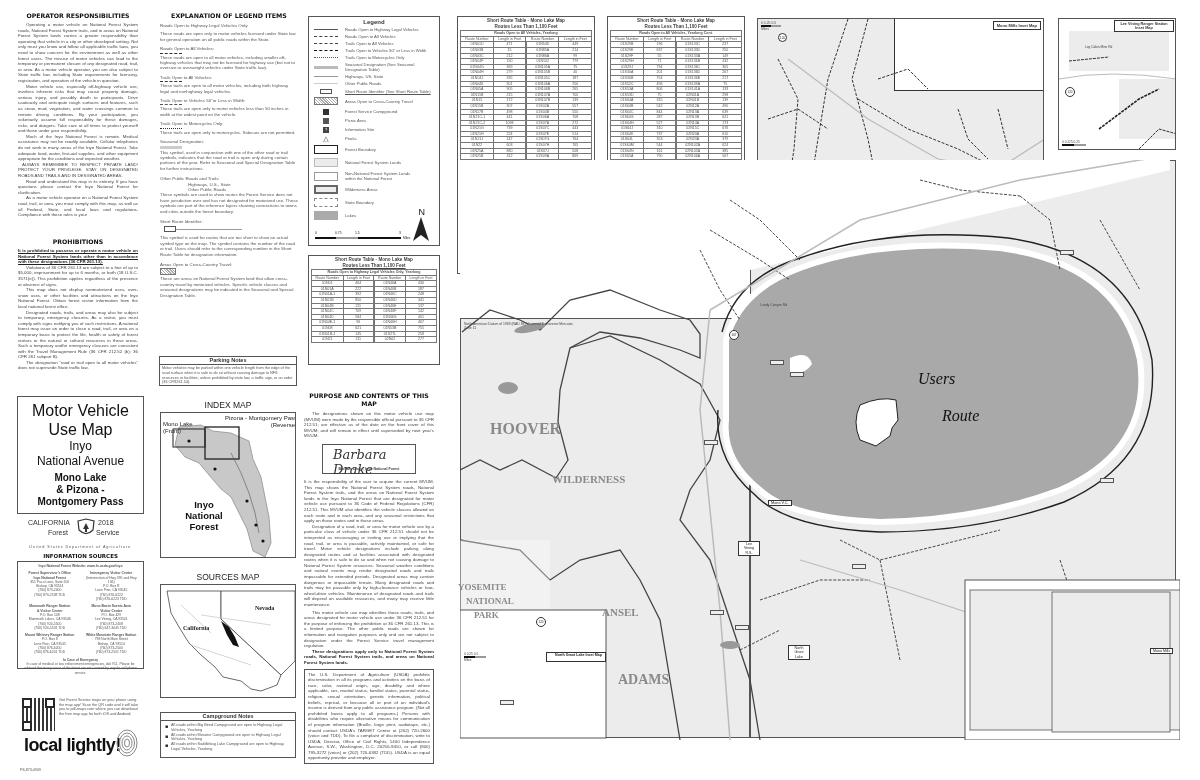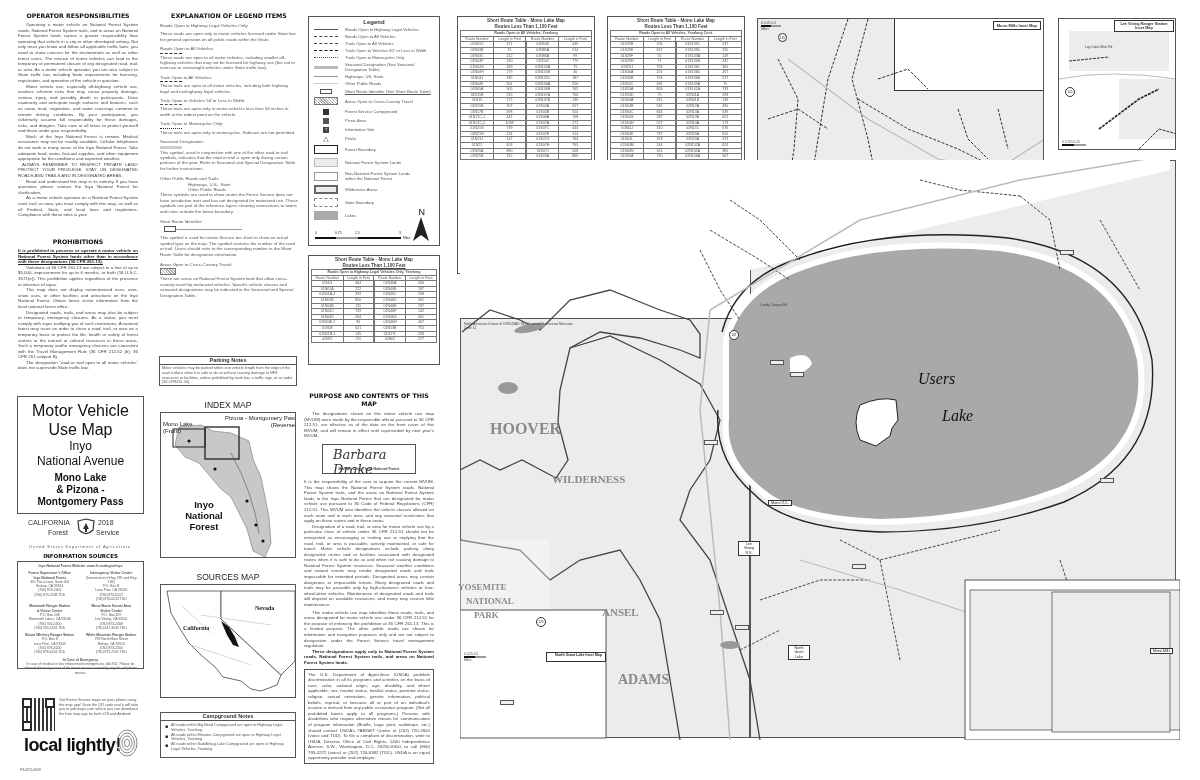--- a/index.html
+++ b/index.html
@@ -958,7 +958,7 @@
 
 <div class="abs" style="left:464px;top:322px;font-size:3.4px;line-height:4.2px;color:#444;width:110px">North American Datum of 1983 (NAD 83) Universal Transverse Mercator, Zone 11</div>
 <div class="abs" style="left:918px;top:370px;font-family:'Liberation Serif',serif;font-style:italic;font-size:16px;color:#111">Users</div>
-<div class="abs" style="left:942px;top:407px;font-family:'Liberation Serif',serif;font-style:italic;font-size:16px;color:#111">Lake</div>
+<div class="abs" style="left:942px;top:407px;font-family:'Liberation Serif',serif;font-style:italic;font-size:16px;color:#111">Route</div>
 <div class="abs map-label" style="left:490px;top:420px;font-size:16px">HOOVER</div>
 <div class="abs map-label" style="left:552px;top:473px;font-size:11px">WILDERNESS</div>
 <div class="abs map-label" style="left:458px;top:582px;font-size:9px">YOSEMITE</div>

